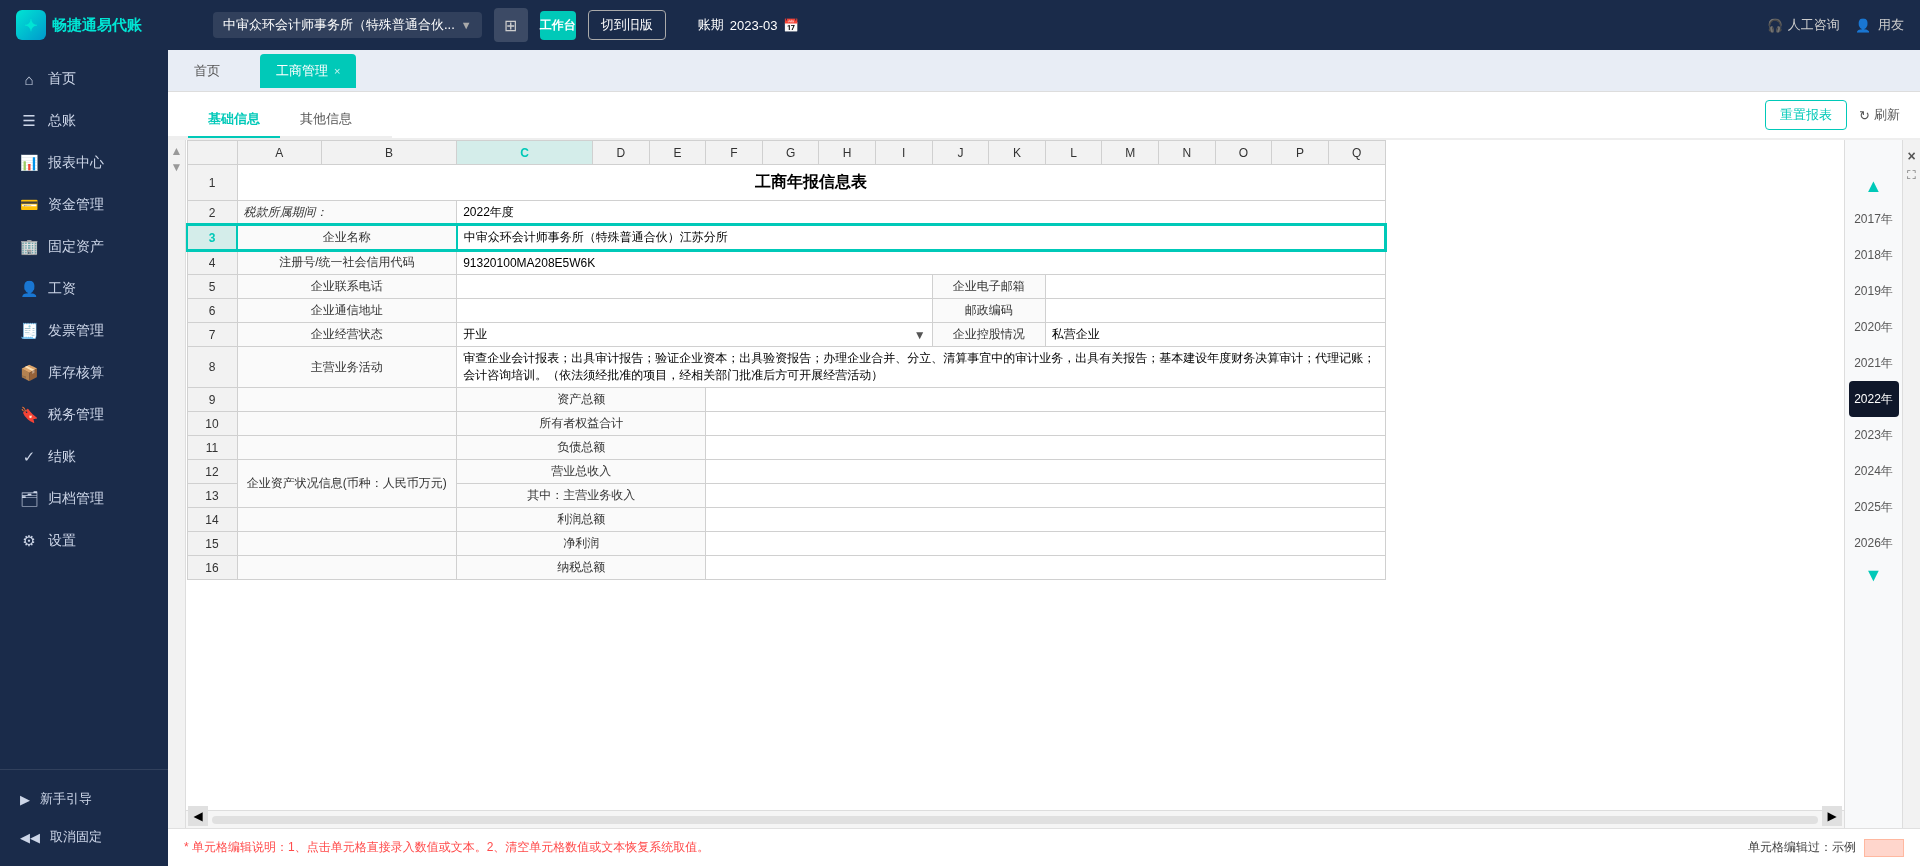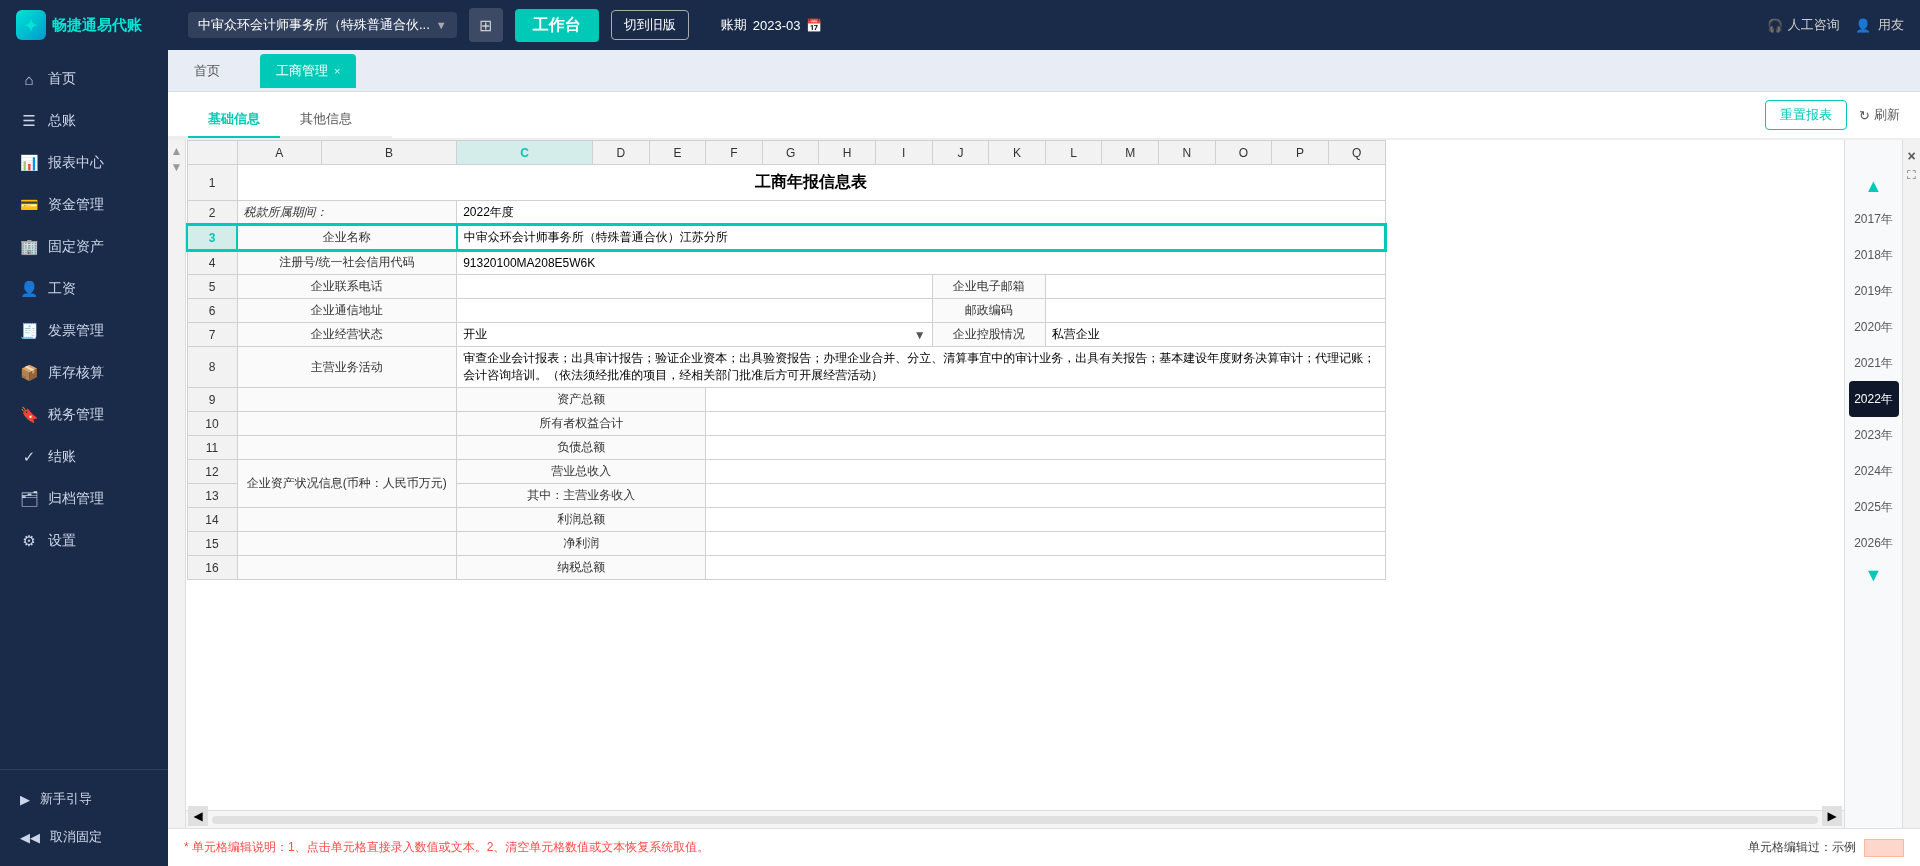--- a/index.html
+++ b/index.html
@@ -12,7 +12,7 @@
     }
     .topbar-logo { display: flex; align-items: center; gap: 6px; color: #00e5d4; font-size: 15px; font-weight: bold; min-width: 160px; }
     .topbar-logo .logo-icon { width: 30px; height: 30px; background: linear-gradient(135deg, #00e5d4, #0099cc); border-radius: 6px; display: flex; align-items: center; justify-content: center; font-size: 16px; }
-    .company-selector { display: flex; align-items: center; gap: 6px; background: rgba(255,255,255,0.1); border-radius: 4px; padding: 4px 10px; font-size: 13px; cursor: pointer; }
+    .company-selector { display: flex; align-items: center; gap: 6px; background: rgba(255,255,255,0.1); border-radius: 4px; padding: 4px 10px; font-size: 13px; cursor: pointer; margin-left: 25px; }
     .company-selector .arrow { color: #aaa; font-size: 11px; }
     .topbar-btn-copy { width: 34px; height: 34px; background: rgba(255,255,255,0.15); border-radius: 4px; display: flex; align-items: center; justify-content: center; cursor: pointer; border: none; color: #ccc; font-size: 16px; }
     .workbench-btn { background: #00c9b8; color: #fff; border: none; border-radius: 4px; padding: 6px 18px; font-size: 16px; cursor: pointer; font-weight: bold; }

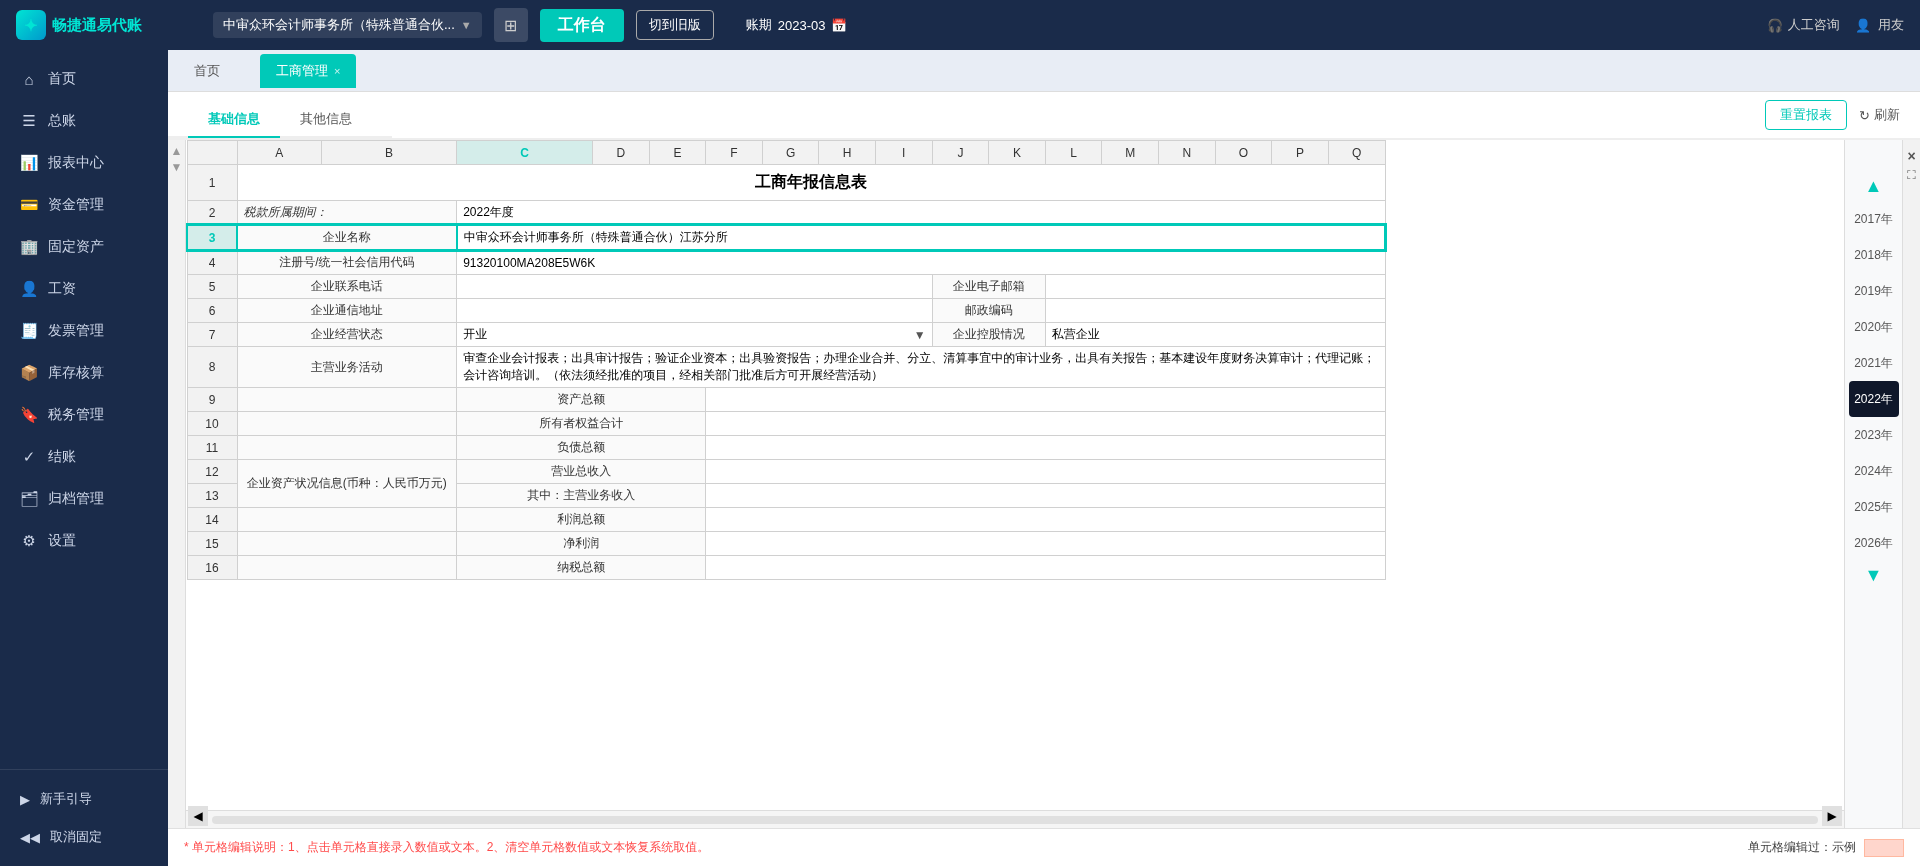--- a/index.html
+++ b/index.html
@@ -15,7 +15,7 @@
     .company-selector { display: flex; align-items: center; gap: 6px; background: rgba(255,255,255,0.1); border-radius: 4px; padding: 4px 10px; font-size: 13px; cursor: pointer; margin-left: 25px; }
     .company-selector .arrow { color: #aaa; font-size: 11px; }
     .topbar-btn-copy { width: 34px; height: 34px; background: rgba(255,255,255,0.15); border-radius: 4px; display: flex; align-items: center; justify-content: center; cursor: pointer; border: none; color: #ccc; font-size: 16px; }
-    .workbench-btn { background: #00c9b8; color: #fff; border: none; border-radius: 4px; padding: 6px 18px; font-size: 16px; cursor: pointer; font-weight: bold; }
+    .workbench-btn { background: #00c9b8; color: #fff; border: none; border-radius: 4px; padding: 6px 0; font-size: 12px; cursor: pointer; font-weight: bold; }
     .old-version-btn { background: transparent; color: #fff; border: 1px solid #aaa; border-radius: 4px; padding: 5px 12px; font-size: 13px; cursor: pointer; }
     .period-info { display: flex; align-items: center; gap: 6px; color: #fff; font-size: 13px; margin-left: 20px; }
     .calendar-icon { color: #00c9b8; cursor: pointer; }

